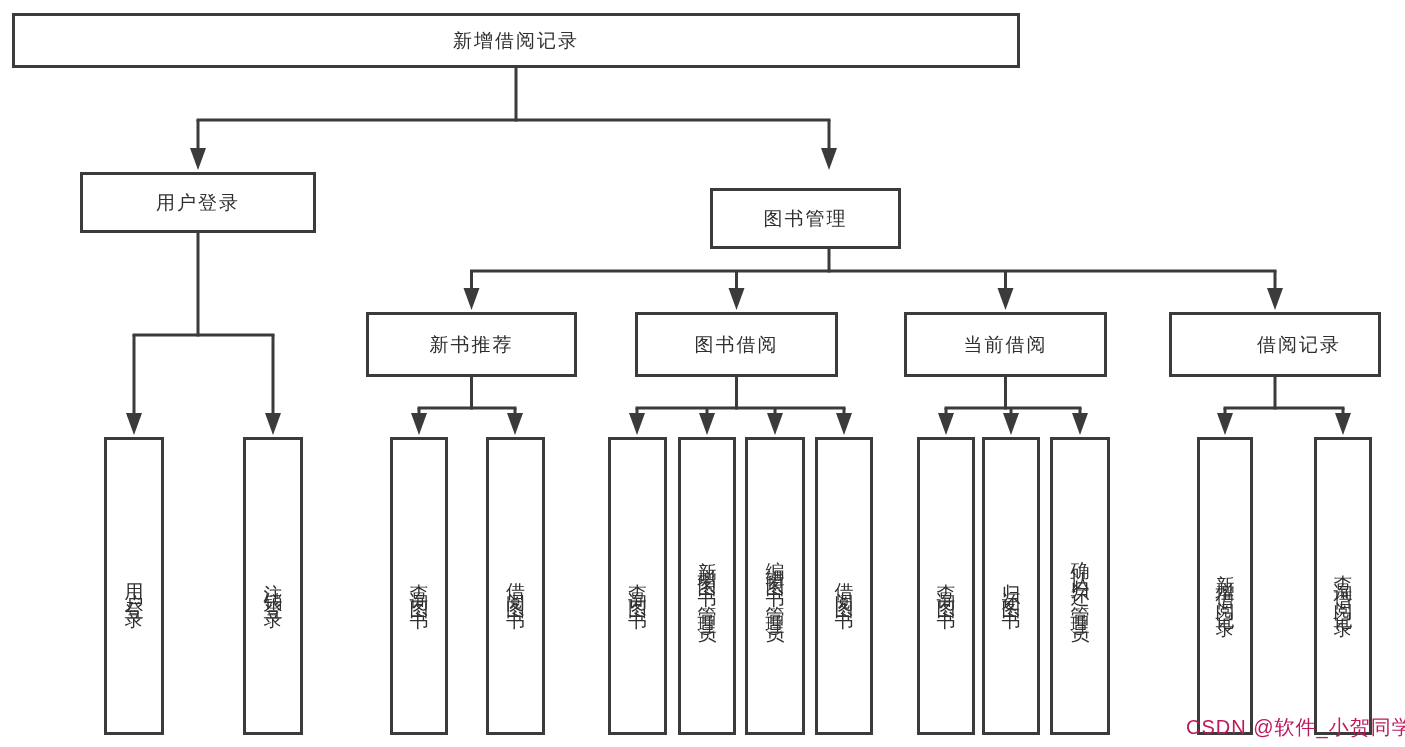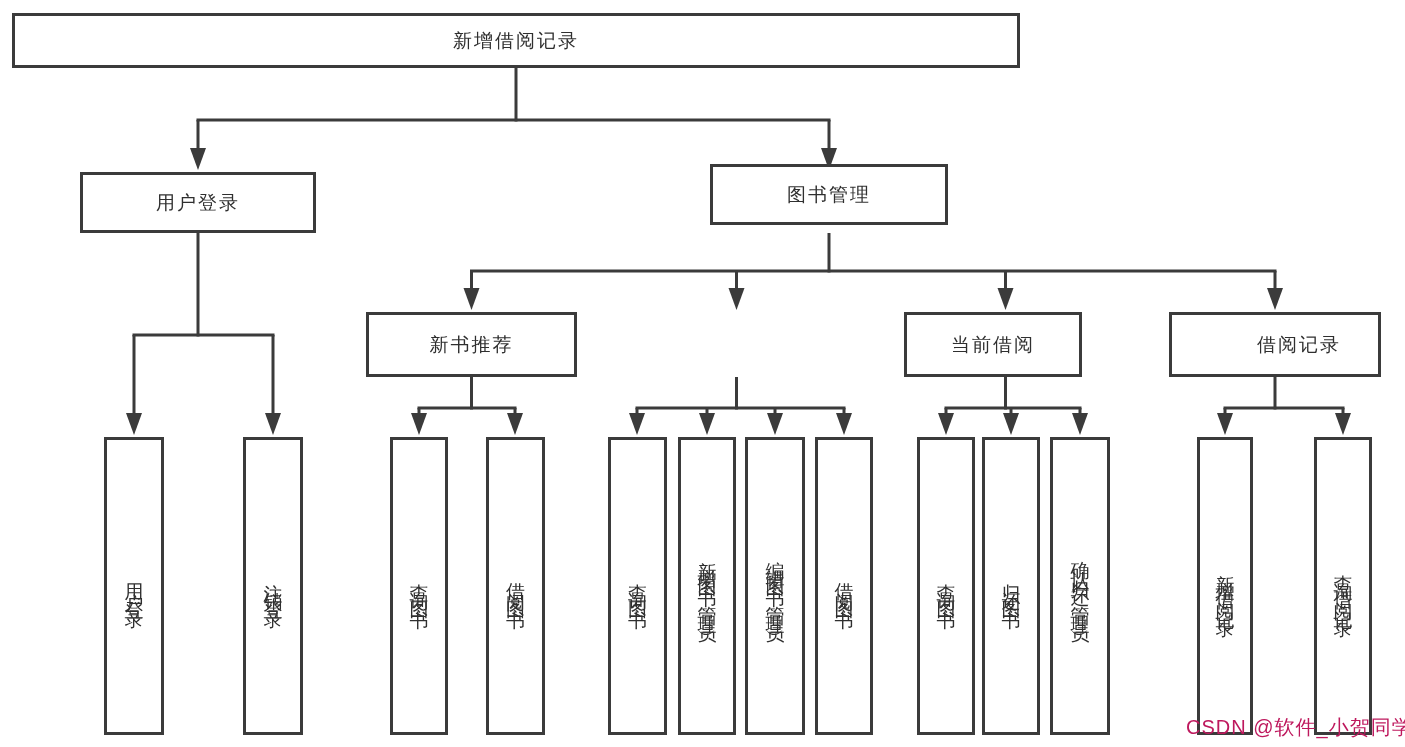--- a/index.html
+++ b/index.html
@@ -144,7 +144,7 @@
   <div class="node h" style="left:80px; top:172px; width:236px; height:61px;">
     <span>用户登录</span>
   </div>
-  <div class="node h" style="left:710px; top:164px; width:238px; height:61px;">
+  <div class="node h" style="left:710px; top:188px; width:191px; height:61px;">
     <span>图书管理</span>
   </div>
 

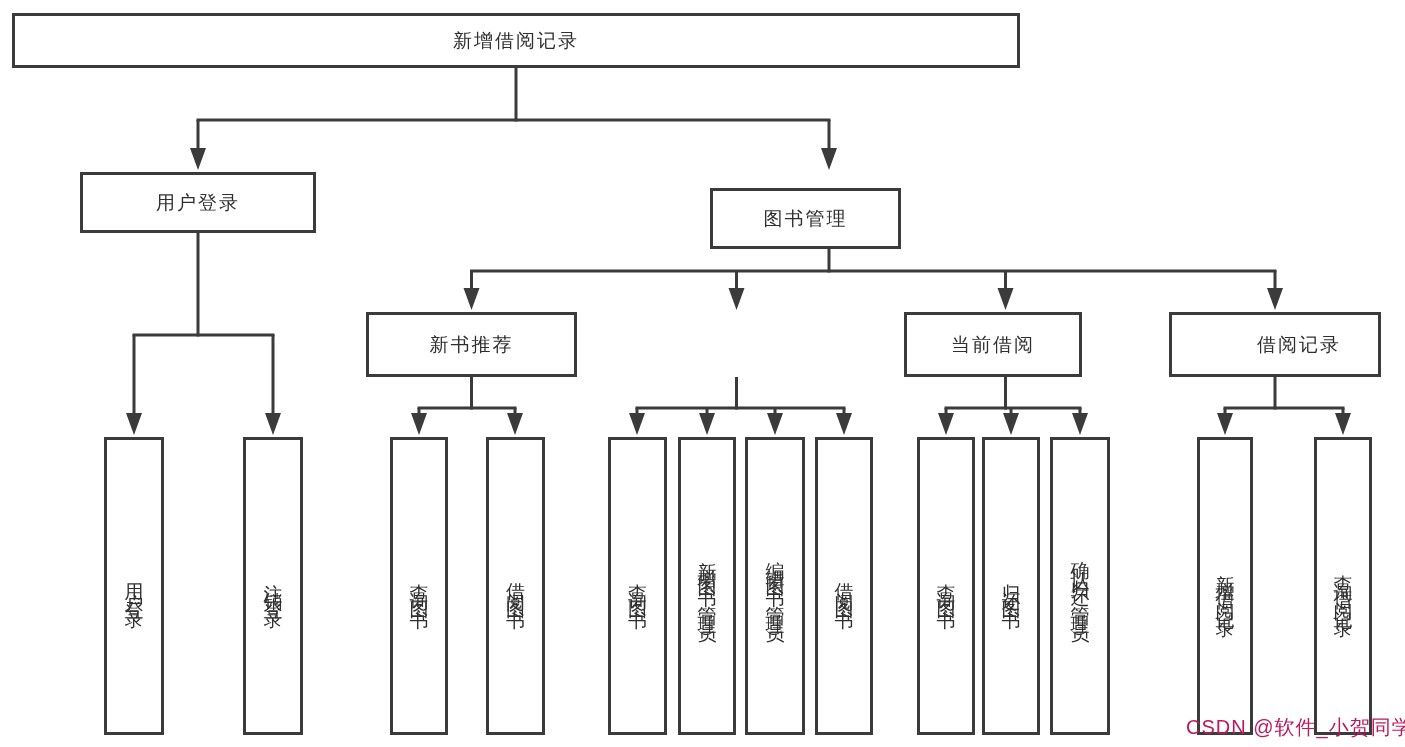--- a/index.html
+++ b/index.html
@@ -158,6 +158,9 @@
   <div class="node h" style="left:366px; top:312px; width:211px; height:65px;">
     <span>新书推荐</span>
   </div>
+  <div class="node h" style="left:635px; top:312px; width:203px; height:65px;">
+    <span>图书借阅</span>
+  </div>
   <div class="node h" style="left:904px; top:312px; width:178px; height:65px;">
     <span>当前借阅</span>
   </div>

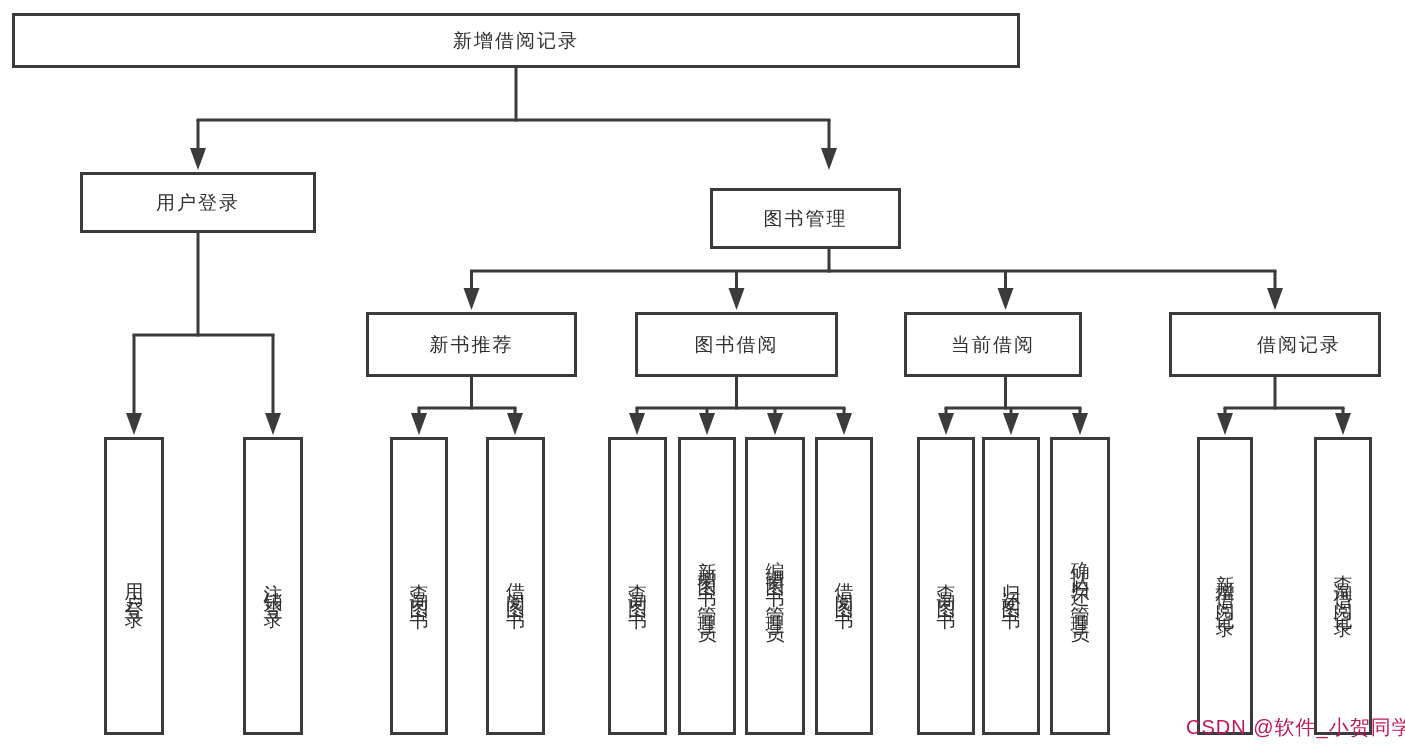--- a/index.html
+++ b/index.html
@@ -161,7 +161,7 @@
   <div class="node h" style="left:635px; top:312px; width:203px; height:65px;">
     <span>图书借阅</span>
   </div>
-  <div class="node h" style="left:904px; top:312px; width:178px; height:65px;">
+  <div class="node h" style="left:904px; top:312px; width:203px; height:65px;">
     <span>当前借阅</span>
   </div>
   <div class="node h" style="left:1169px; top:312px; width:212px; height:65px;padding-left:48px;">

